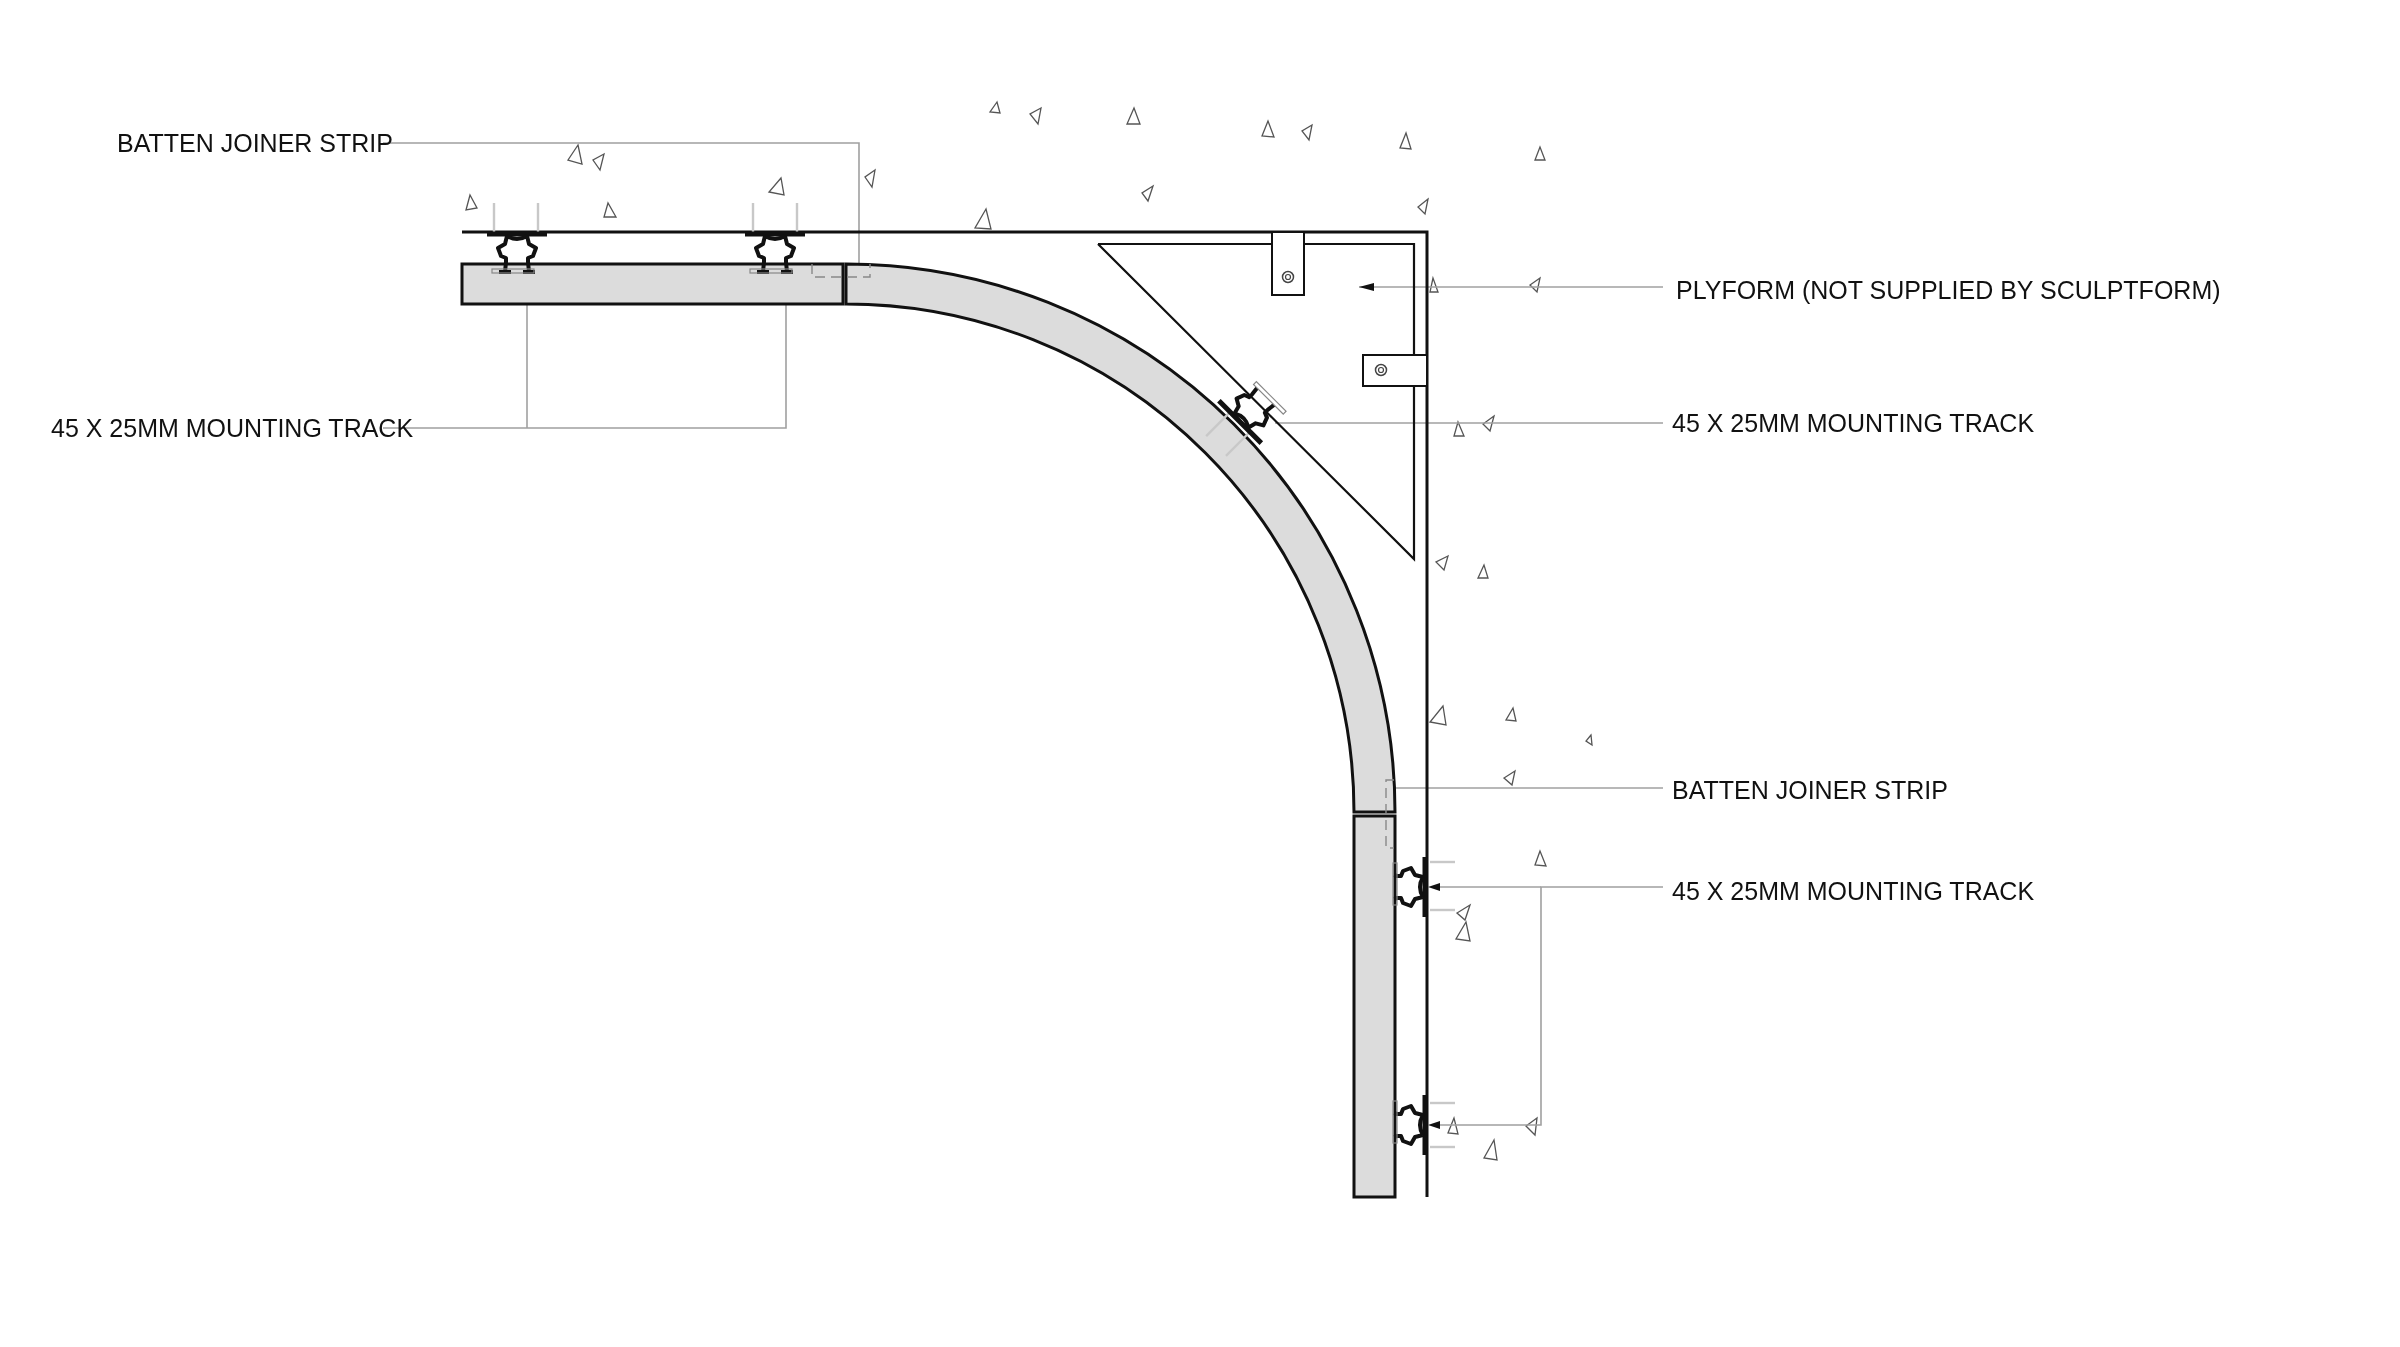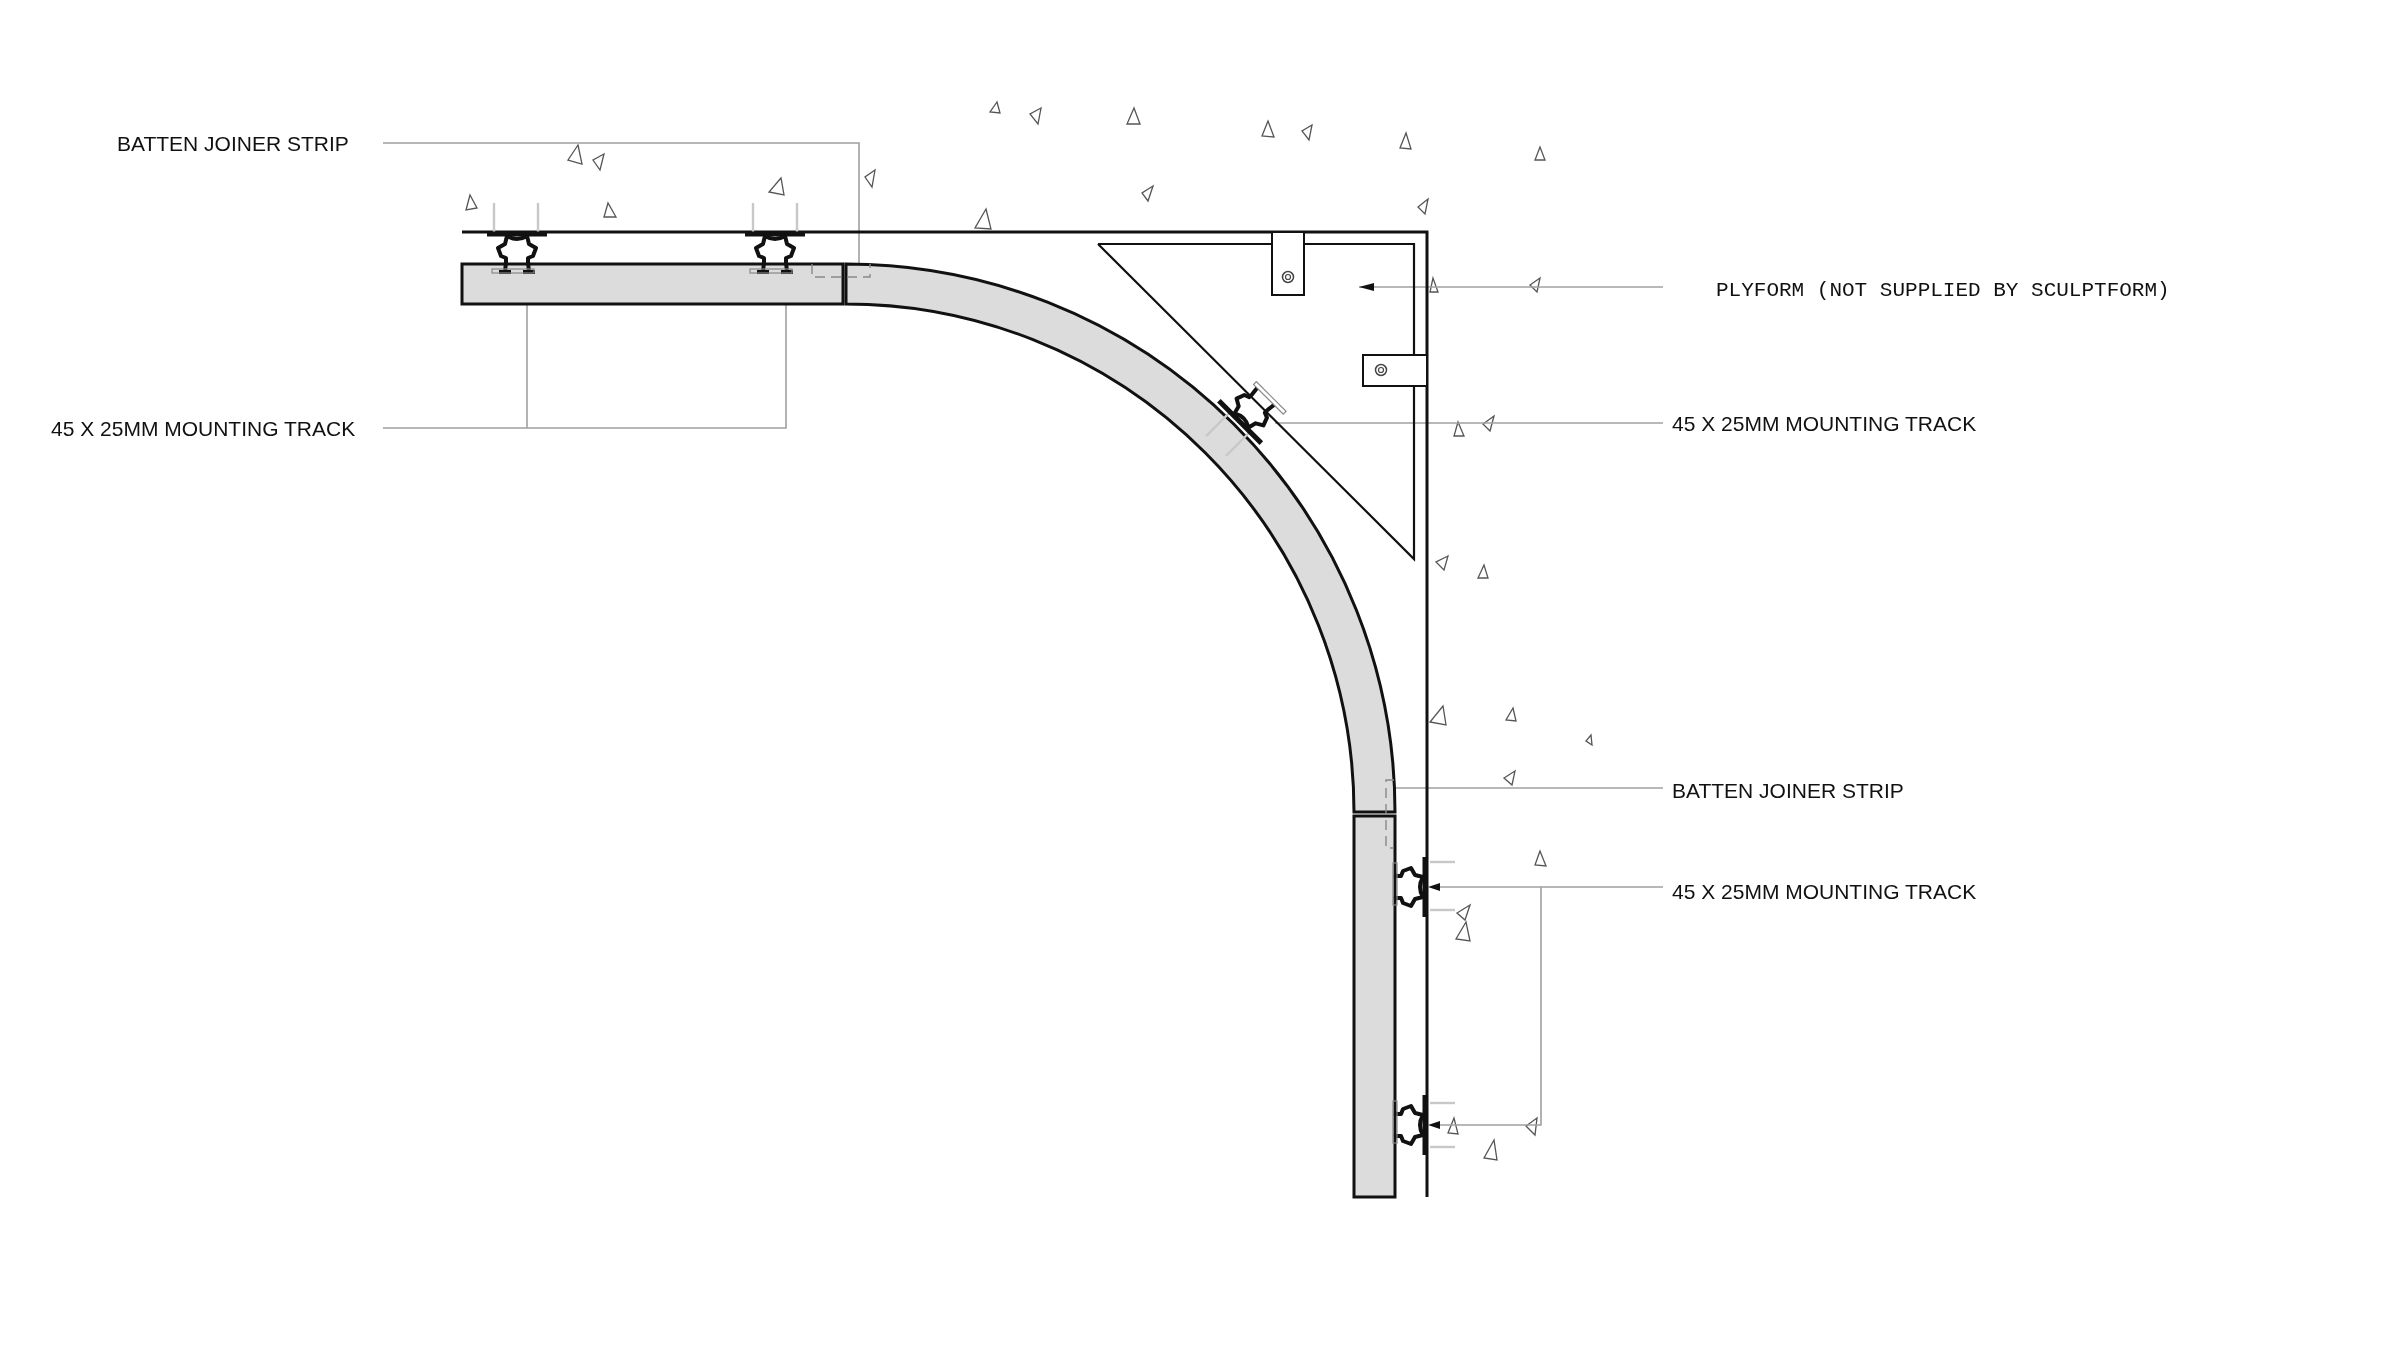--- a/index.html
+++ b/index.html
@@ -8,7 +8,7 @@
     .label {
       position: absolute;
       font-family: "Liberation Sans", sans-serif;
-      font-size: 21px;
+      font-size: 25px;
       color: #111111;
       white-space: nowrap;
       line-height: 1;

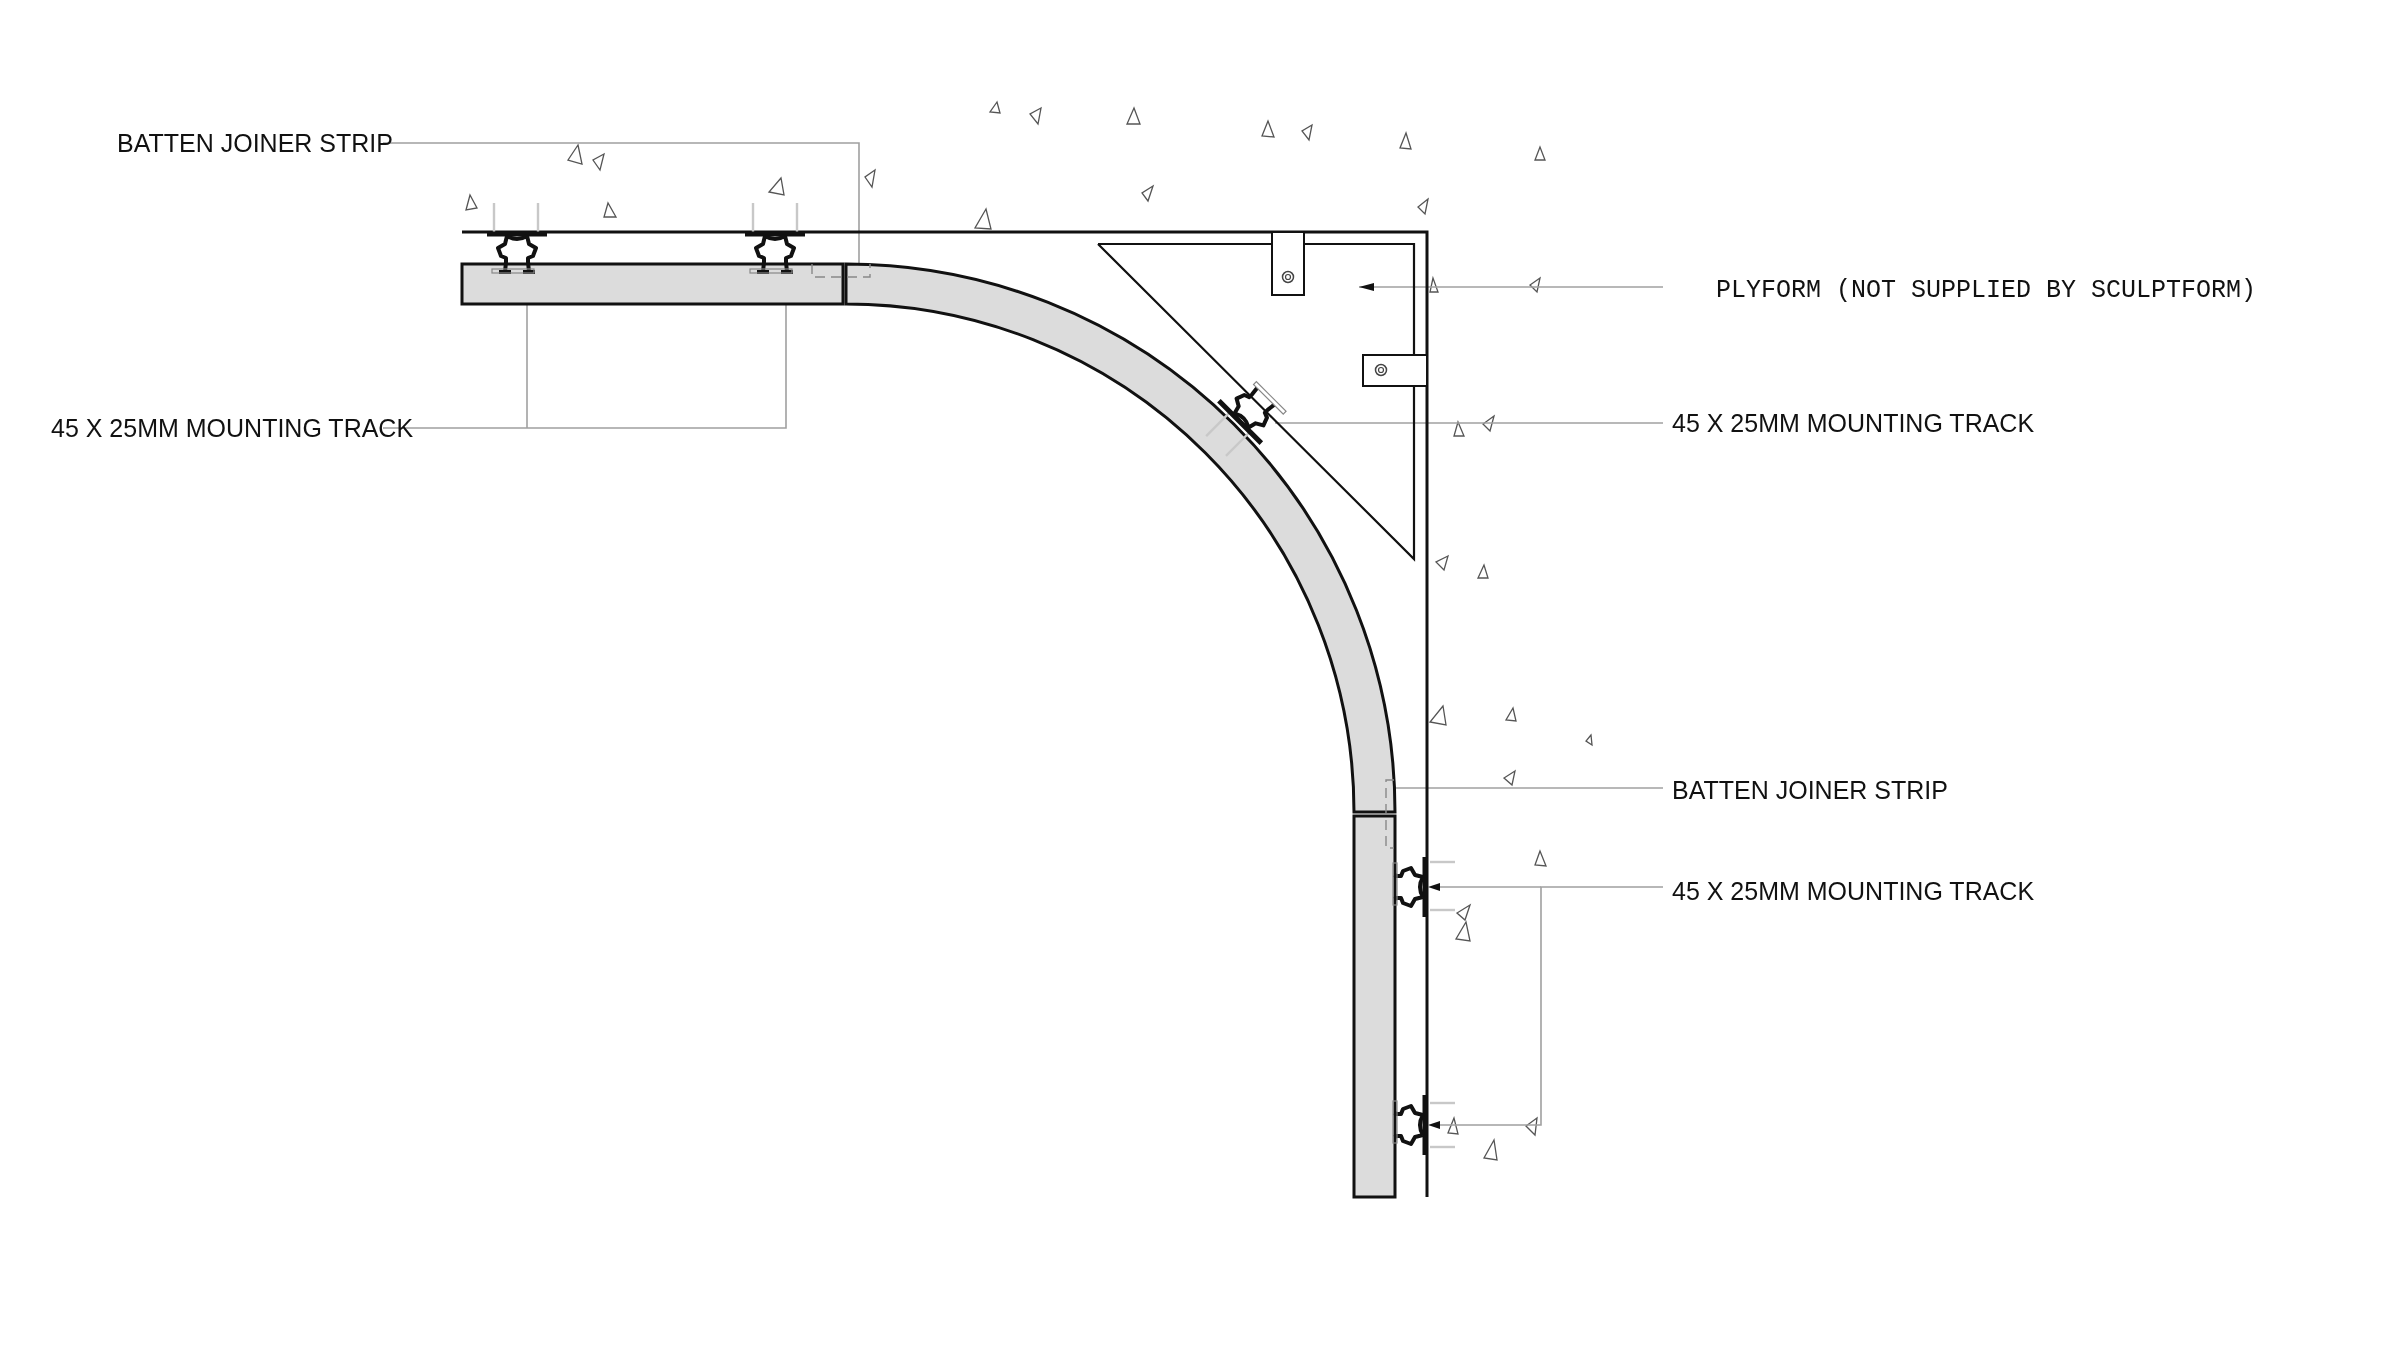--- a/index.html
+++ b/index.html
@@ -158,7 +158,7 @@
 
 <div class="label" style="left:117px; top:143px;">BATTEN JOINER STRIP</div>
 <div class="label" style="left:51px; top:428px;">45 X 25MM MOUNTING TRACK</div>
-<div class="label" style="left:1716px; top:290px;font-family:Liberation Mono, monospace;">PLYFORM (NOT SUPPLIED BY SCULPTFORM)</div>
+<div class="label" style="left:1676px; top:290px;">PLYFORM (NOT SUPPLIED BY SCULPTFORM)</div>
 <div class="label" style="left:1672px; top:423px;">45 X 25MM MOUNTING TRACK</div>
 <div class="label" style="left:1672px; top:790px;">BATTEN JOINER STRIP</div>
 <div class="label" style="left:1672px; top:891px;">45 X 25MM MOUNTING TRACK</div>

